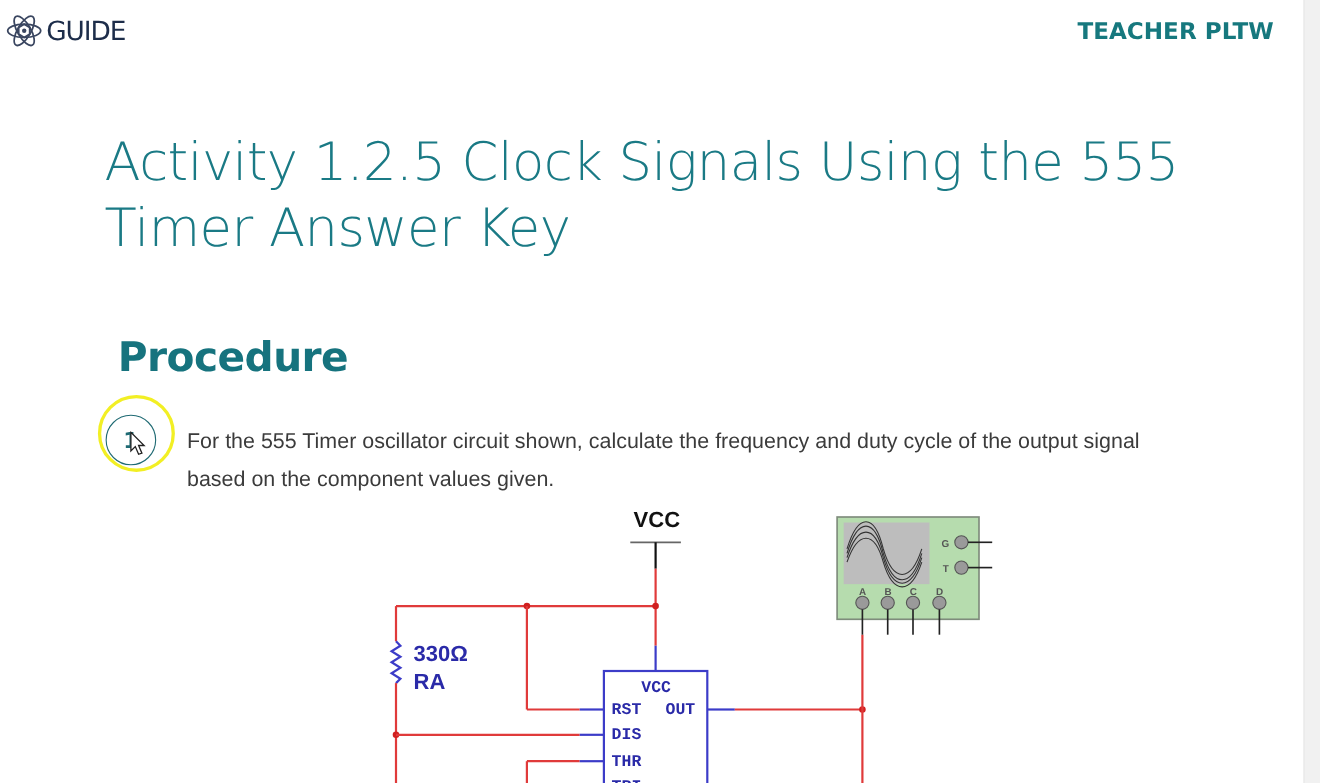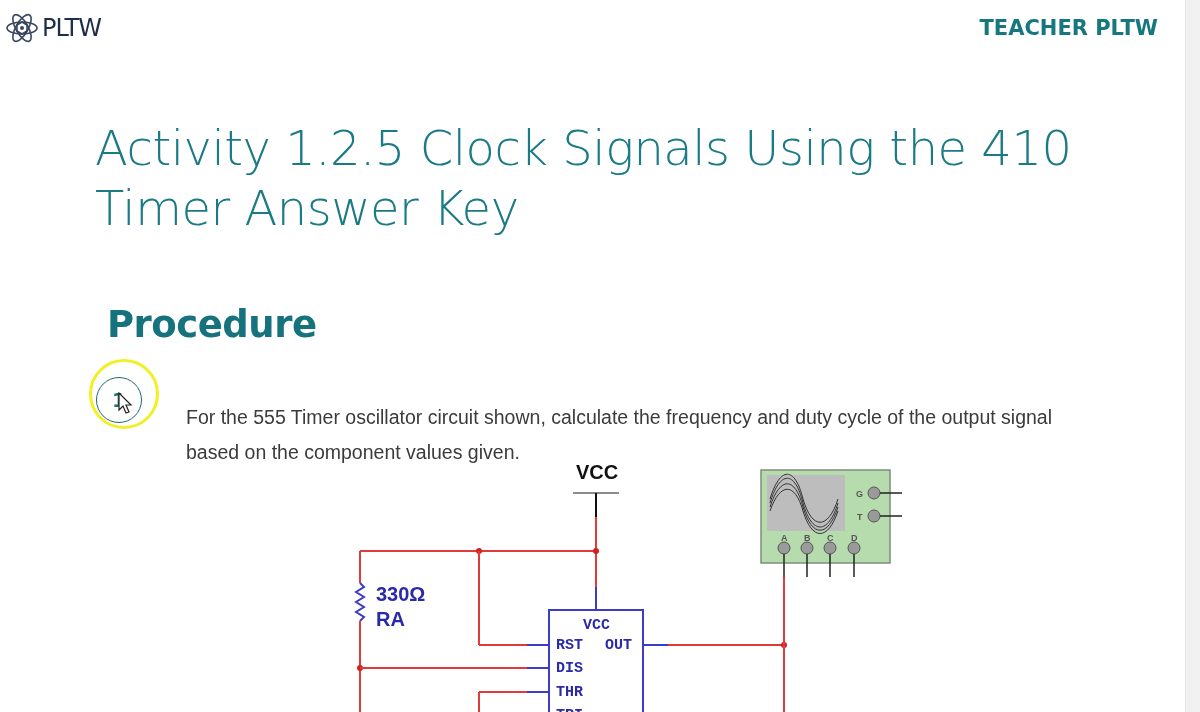--- a/index.html
+++ b/index.html
@@ -66,7 +66,7 @@
     </g>
     <circle cx="18" cy="18" r="2" fill="#3a4660"></circle>
   </svg>
-  <span class="logo-text">PLTW</span>
+  <span class="logo-text">GUIDE</span>
 </div>
 
 <div class="guide">TEACHER PLTW</div>

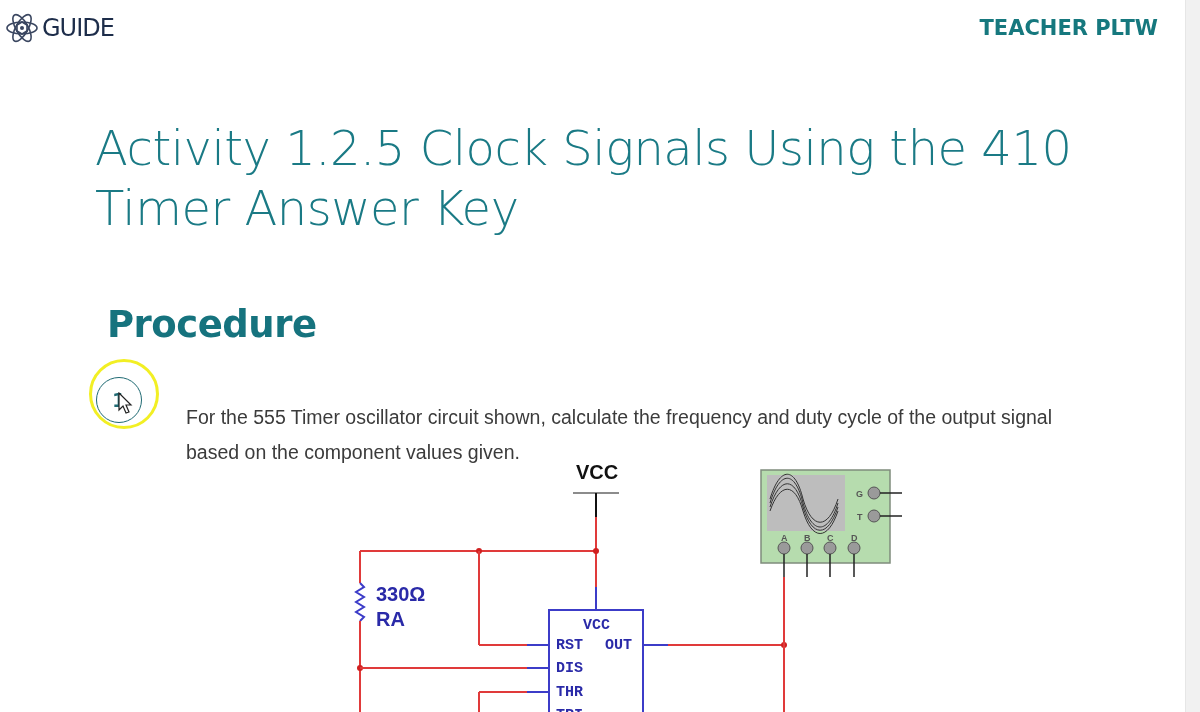--- a/index.html
+++ b/index.html
@@ -71,7 +71,7 @@
 
 <div class="guide">TEACHER PLTW</div>
 
-<h1 class="title">Activity 1.2.5 Clock Signals Using the 410 Timer Answer Key</h1>
+<h1 class="title">Activity 1.2.5 Clock Signals Using the 555 Timer Answer Key</h1>
 
 <h2 class="section">Procedure</h2>
 

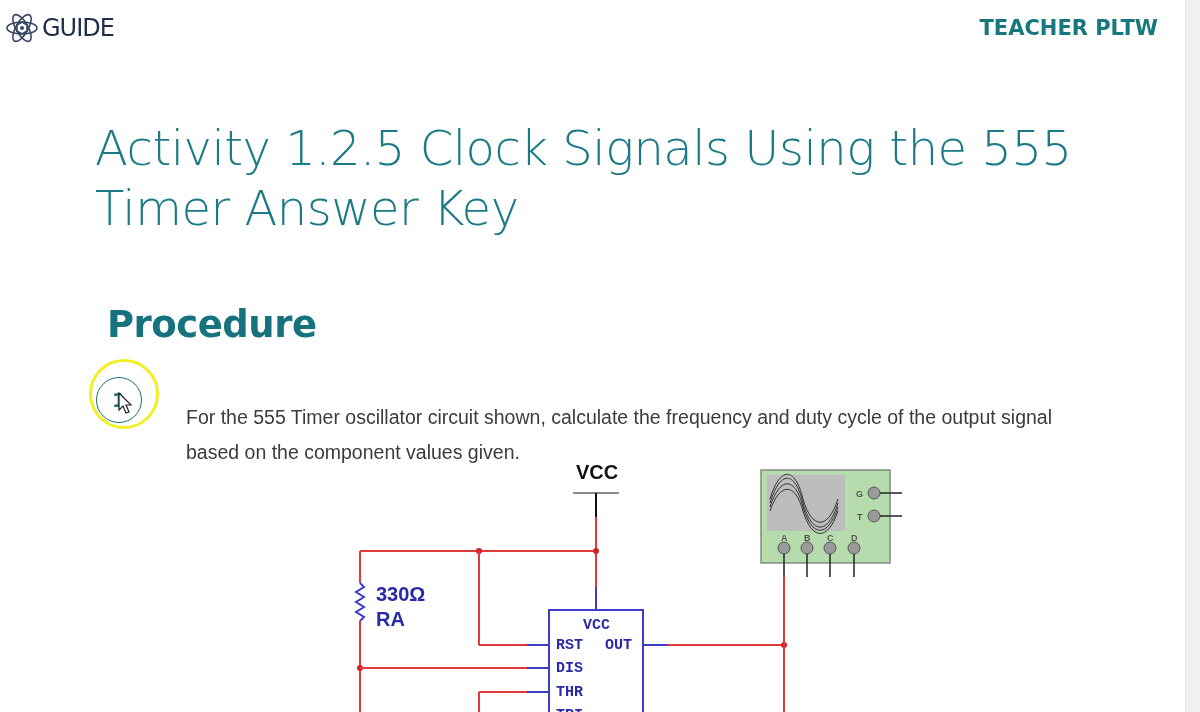--- a/index.html
+++ b/index.html
@@ -49,7 +49,7 @@
   .step-text {
     position:absolute; left:170px; top:384px; width:880px;
     font-family:"Liberation Sans", sans-serif; font-size:19.5px;
-    line-height:35px; color:#3b3b3b; margin:16px;
+    line-height:35px; color:#3b3b3b; margin:0;
   }
   .diagram { position:absolute; left:0; top:0; }
 </style>

